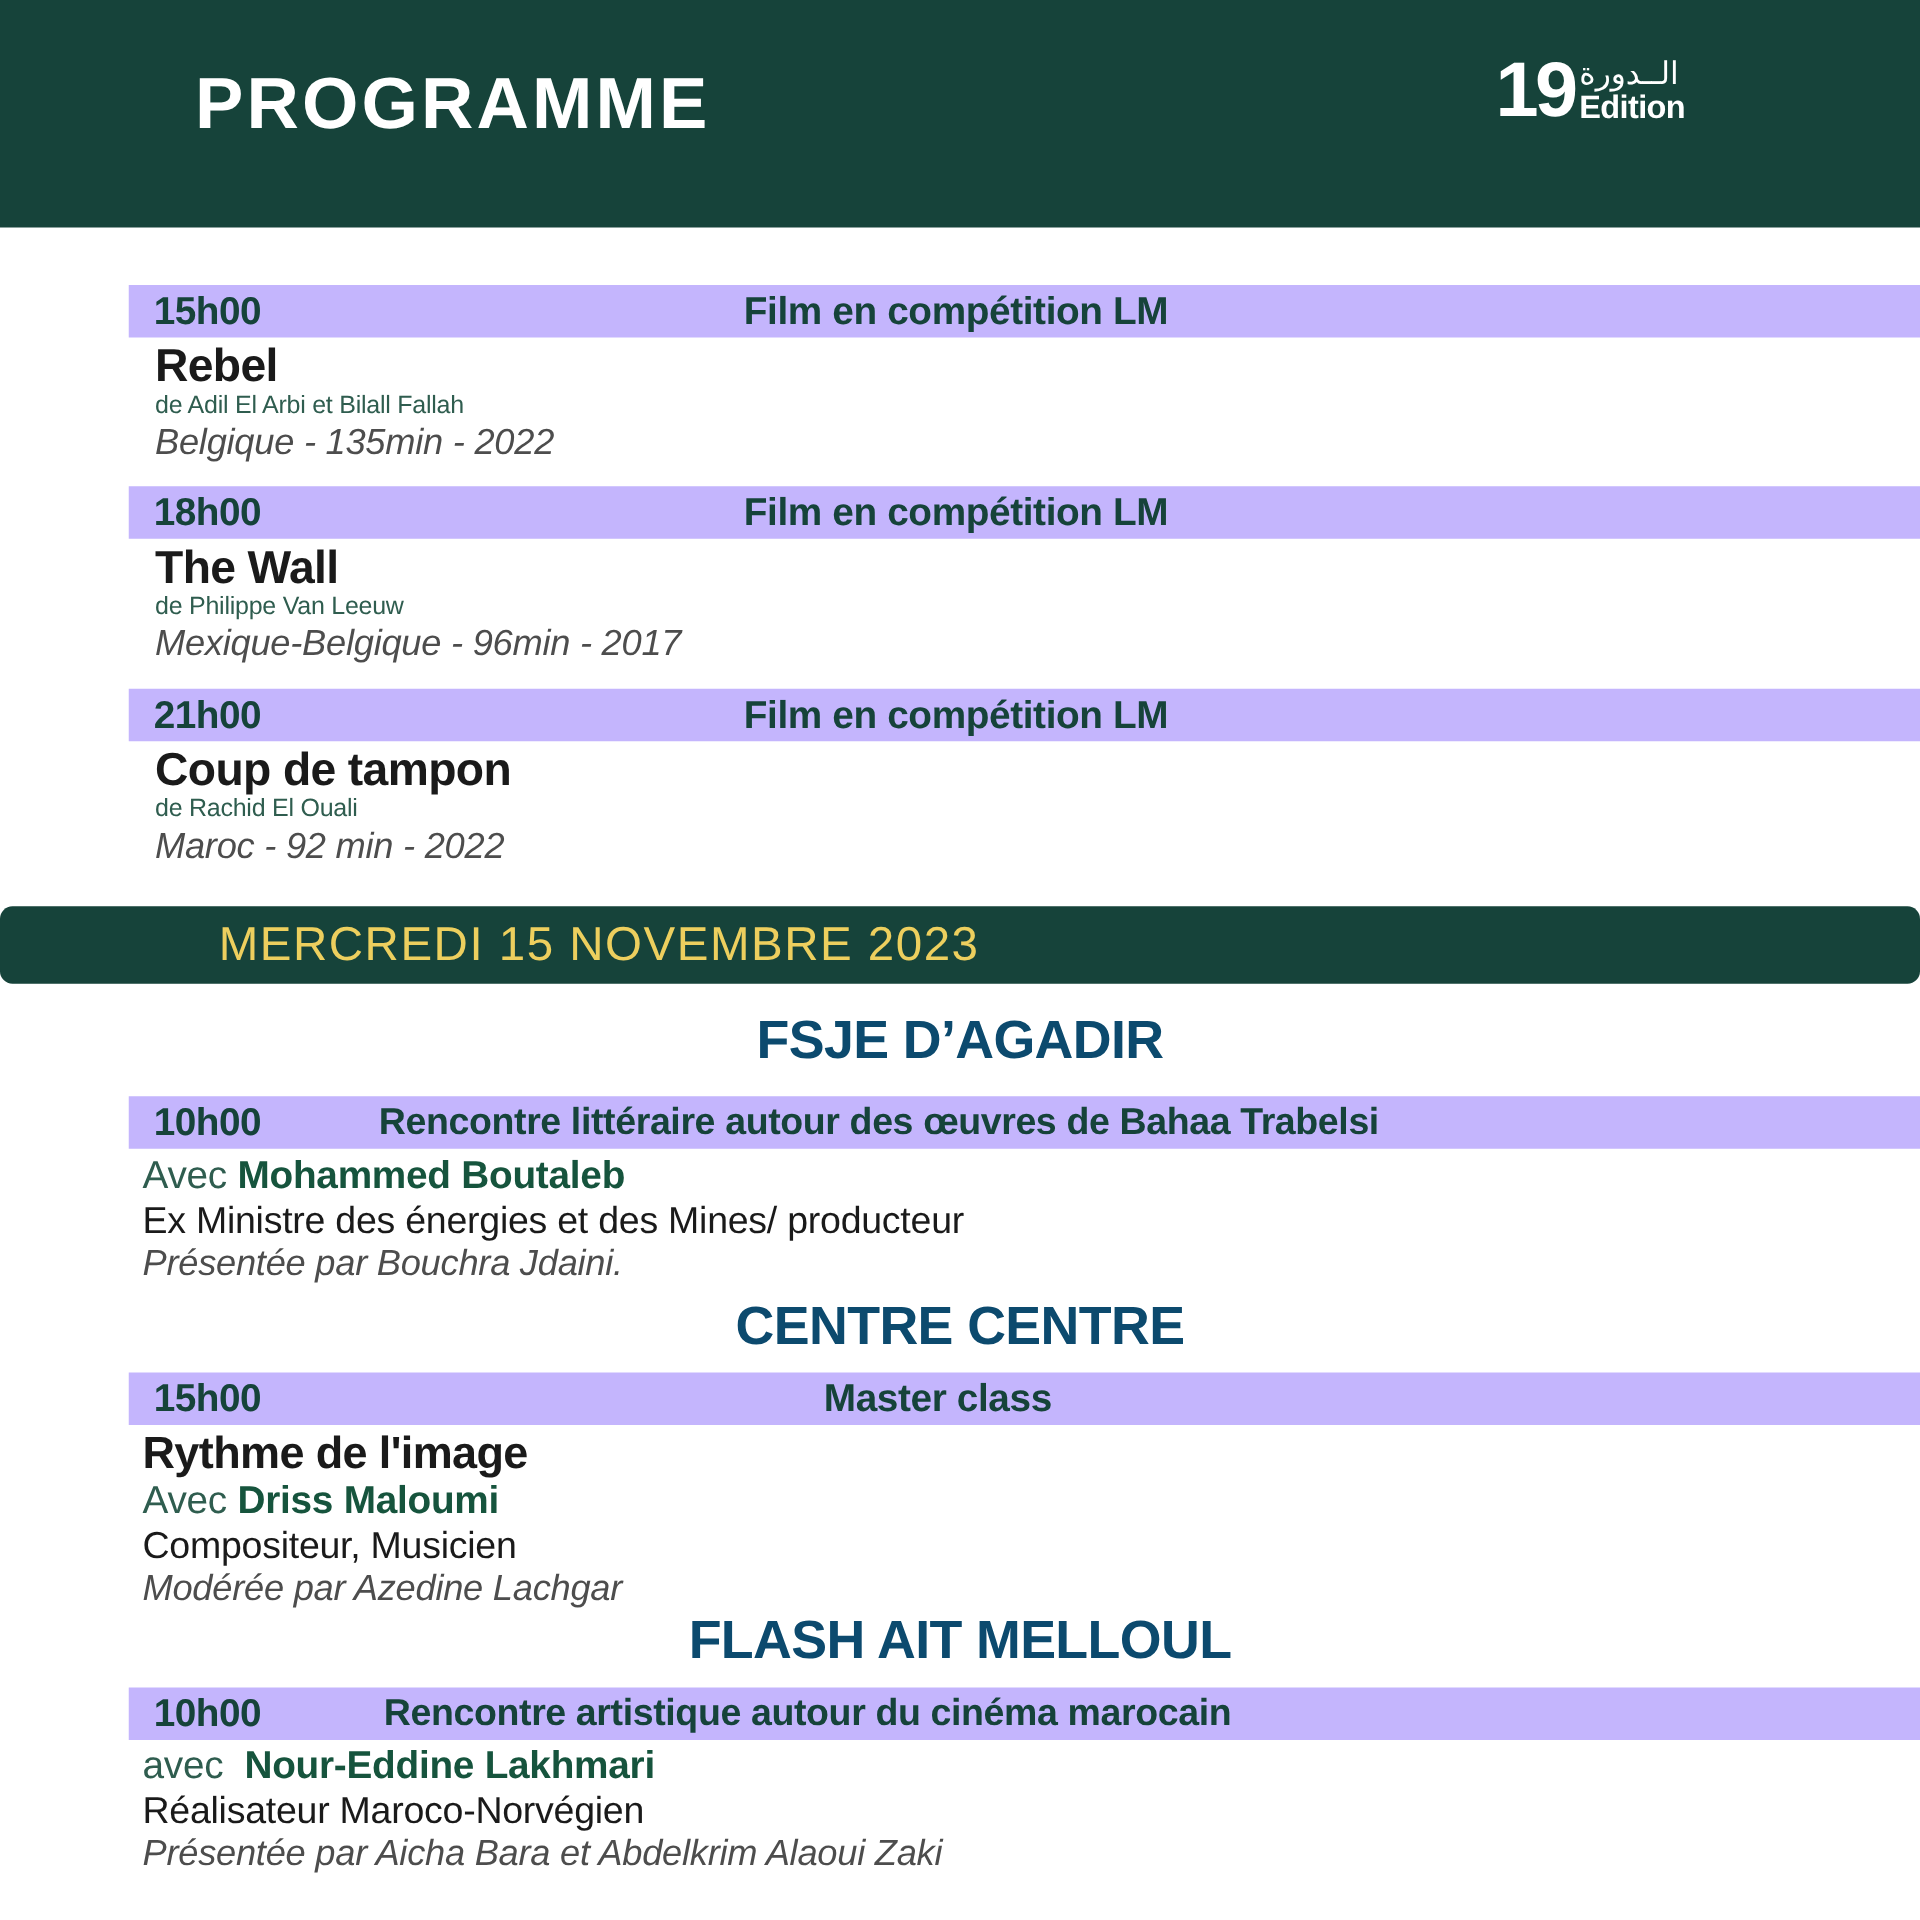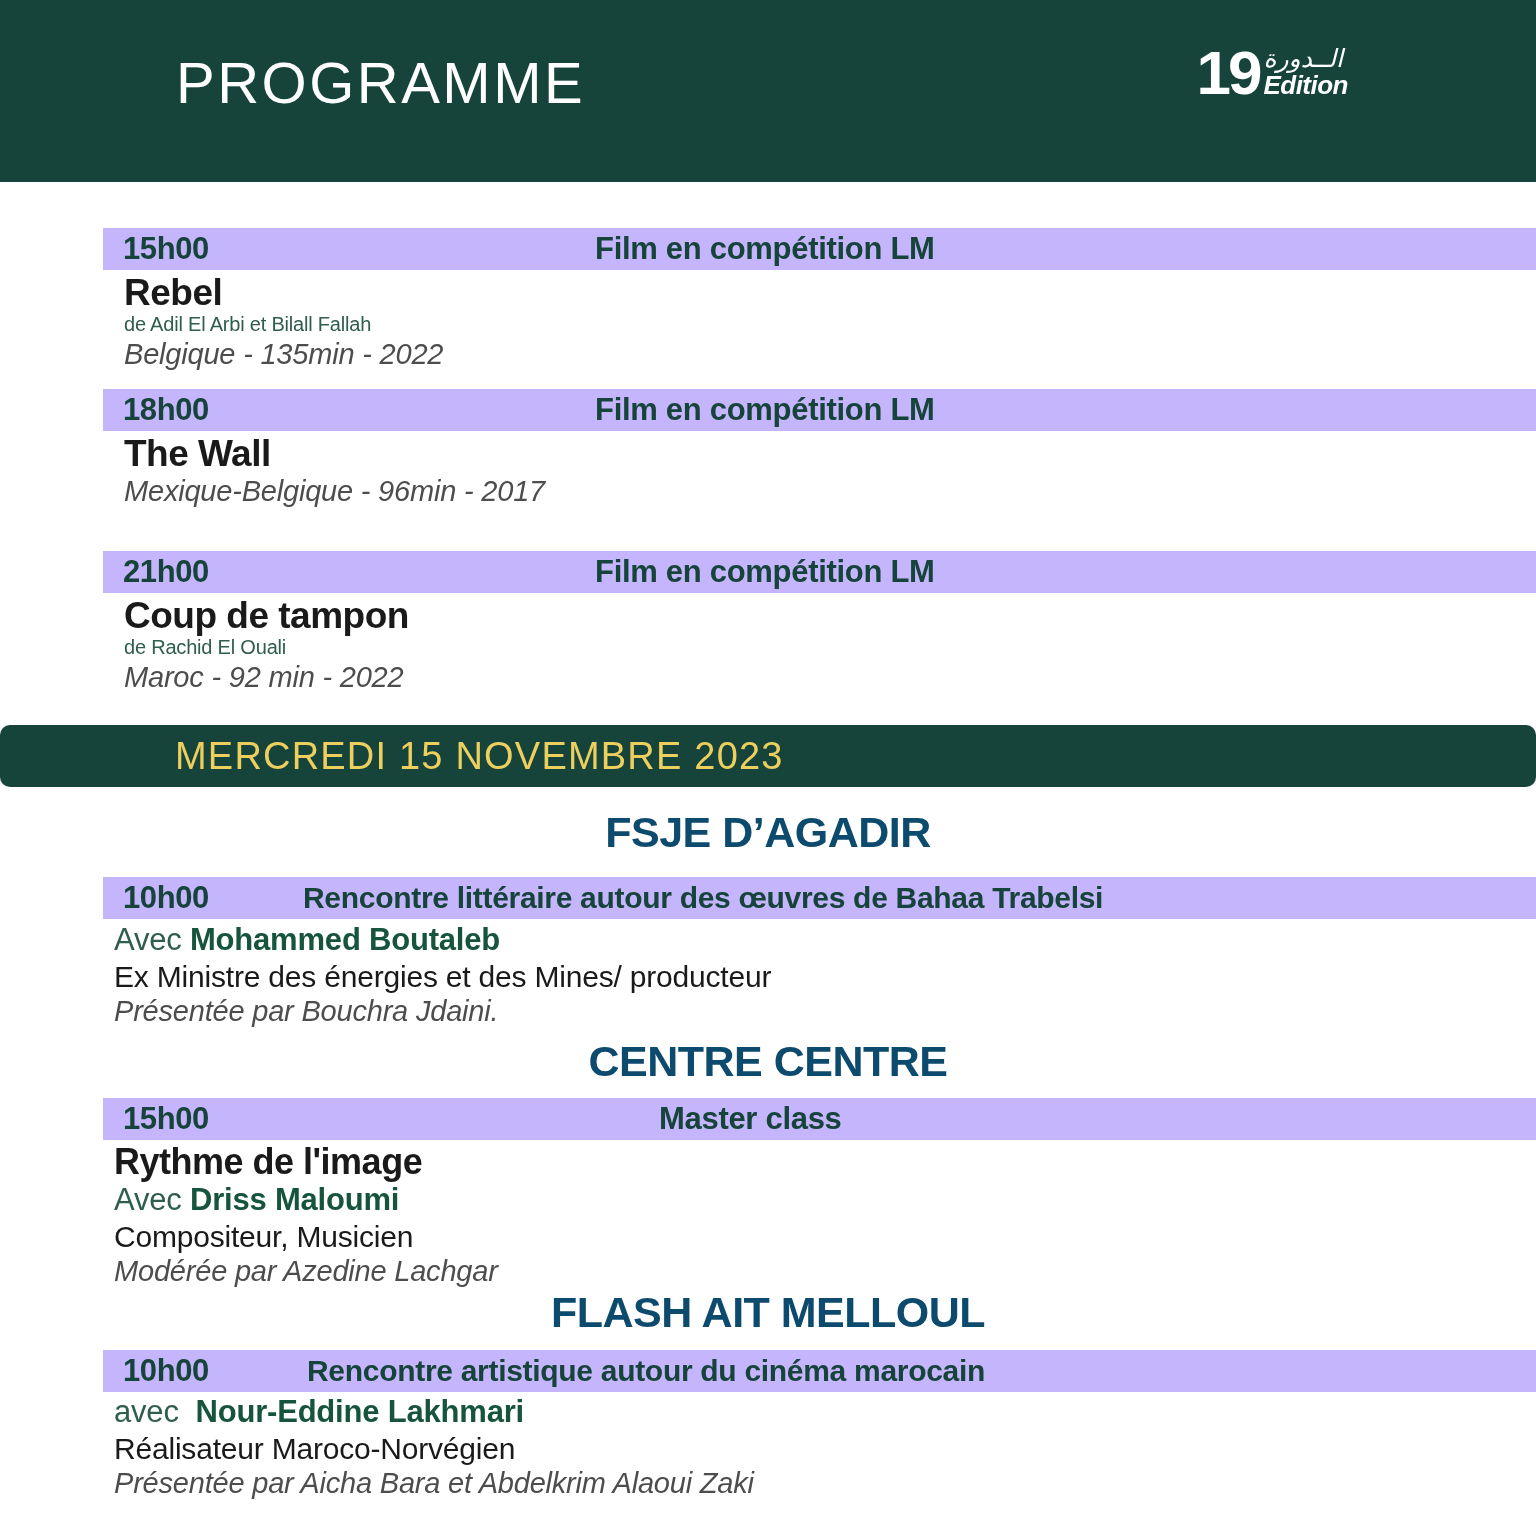--- a/index.html
+++ b/index.html
@@ -21,11 +21,11 @@
   }
   .header-title {
     position:absolute;
-    left:176px;
+    left:156px;
     top:54px;
     color:#ffffff;
     font-size:58px;
-    font-weight:400;
+    font-weight:700;
     letter-spacing:2.5px;
     line-height:1;
     font-family:"Liberation Sans", sans-serif;

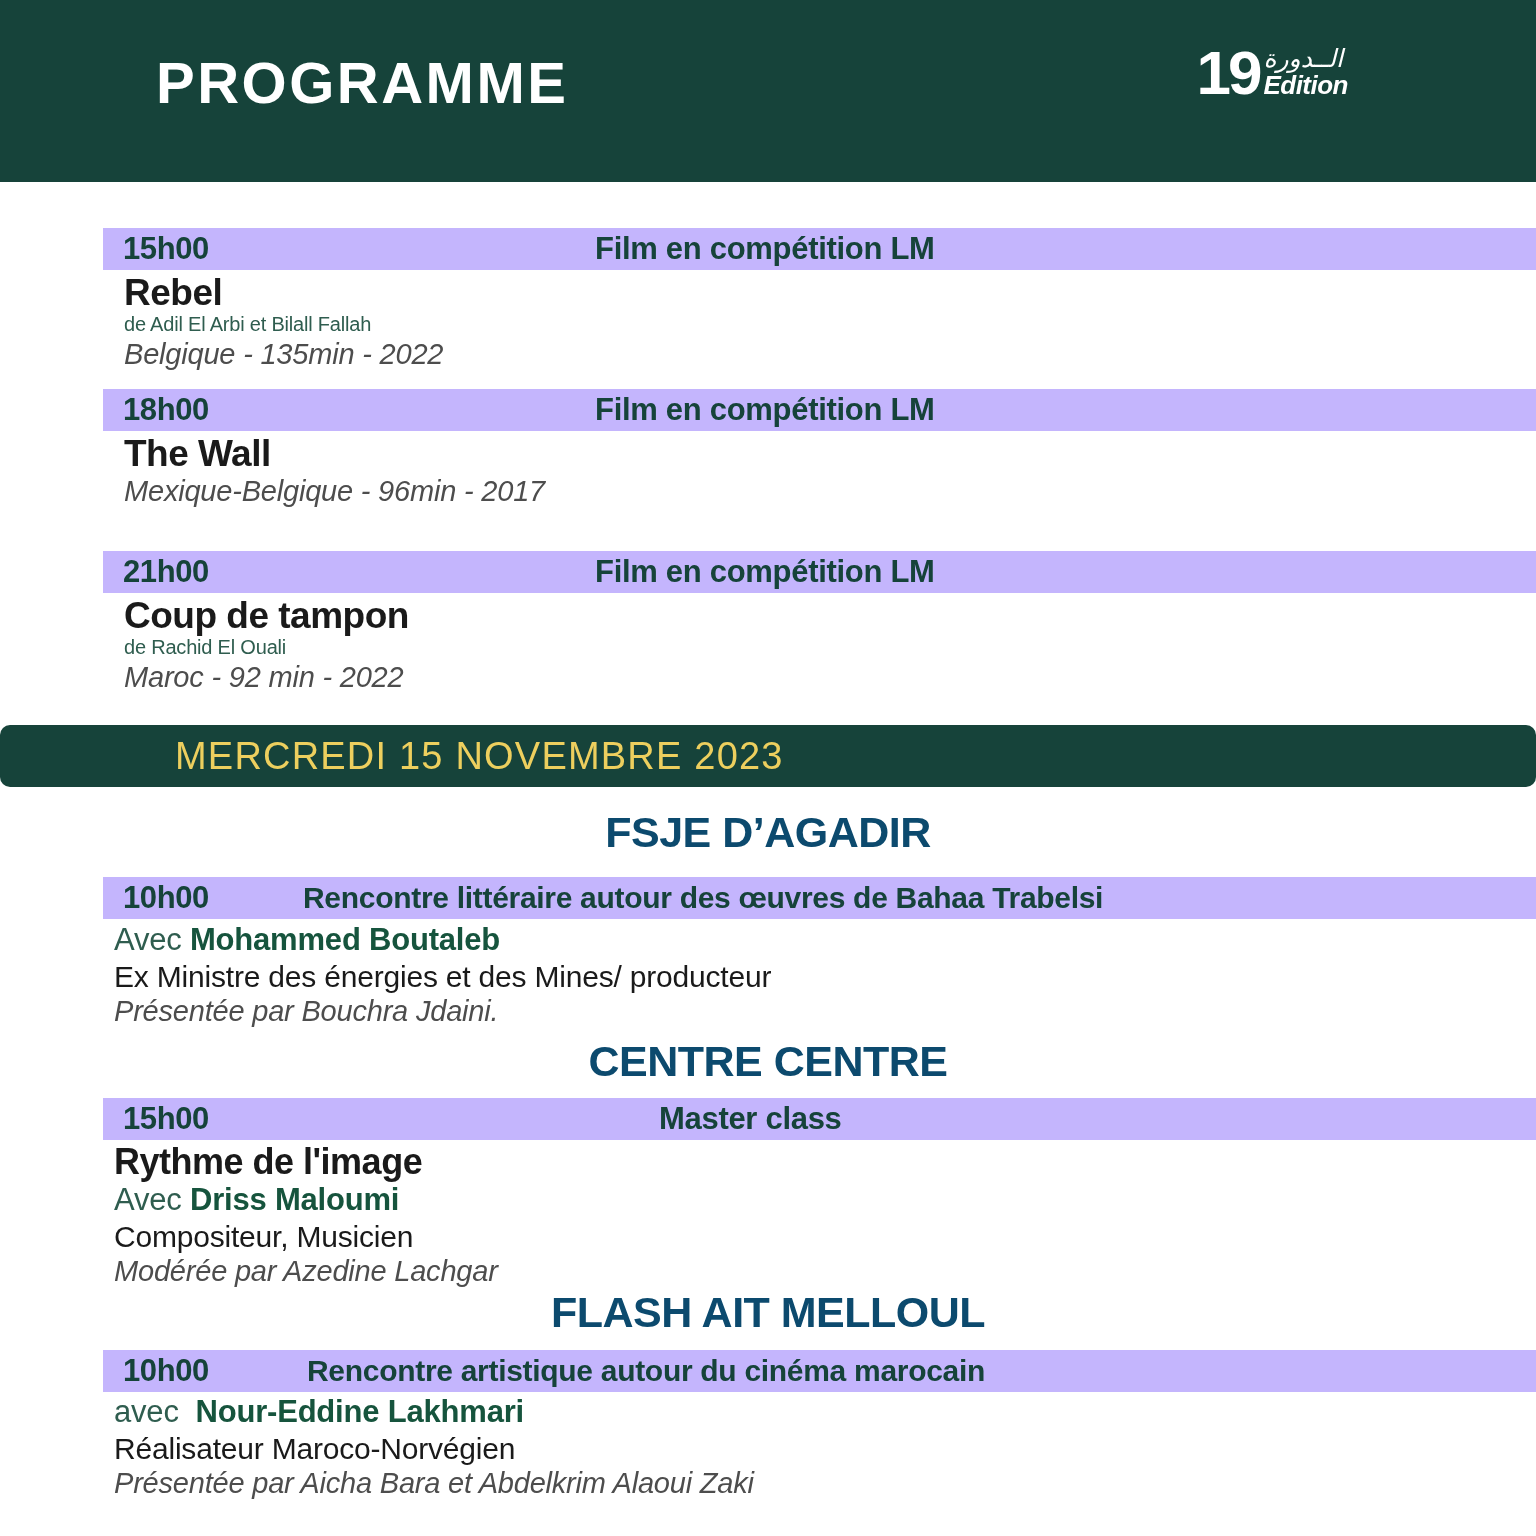--- a/index.html
+++ b/index.html
@@ -51,7 +51,6 @@
     align-items:flex-start;
     margin-left:4px;
     padding-top:2px;
-    font-style:italic;
   }
   .edition-ar {
     font-size:25px;

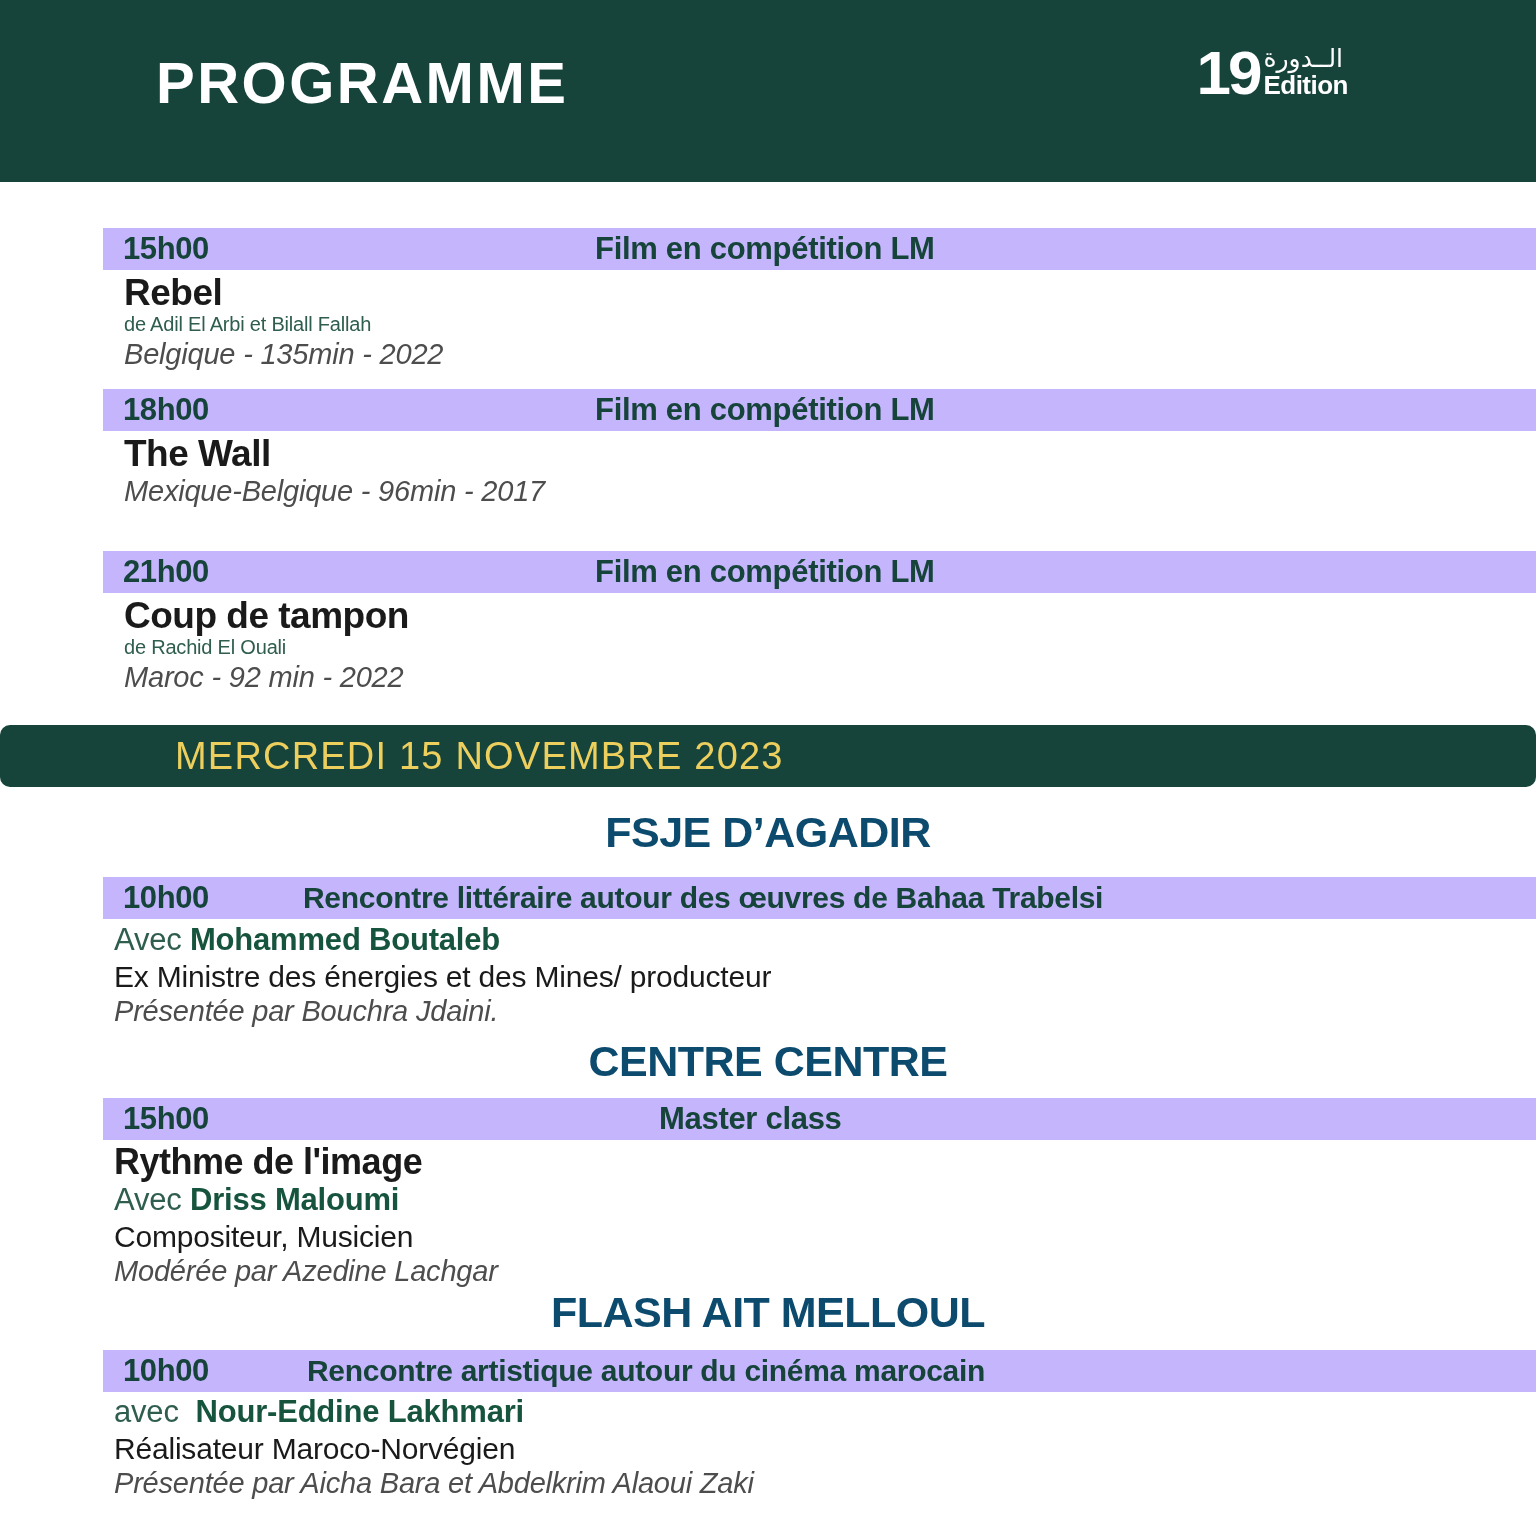--- a/index.html
+++ b/index.html
@@ -206,6 +206,7 @@
   </div>
   <div class="entry" style="top:433px;">
     <div class="title">The Wall</div>
+    <div class="author">de Philippe Van Leeuw</div>
     <div class="meta">Mexique-Belgique - 96min - 2017</div>
   </div>
 

